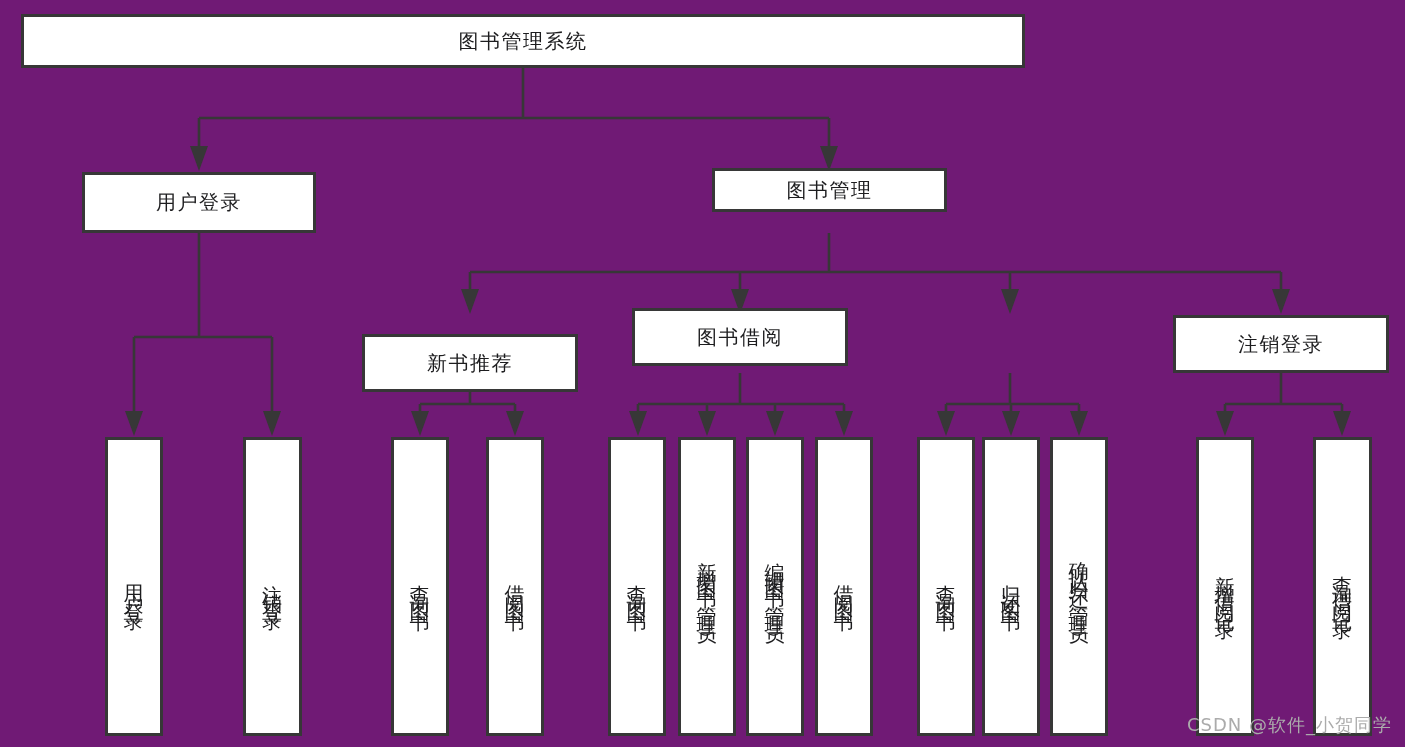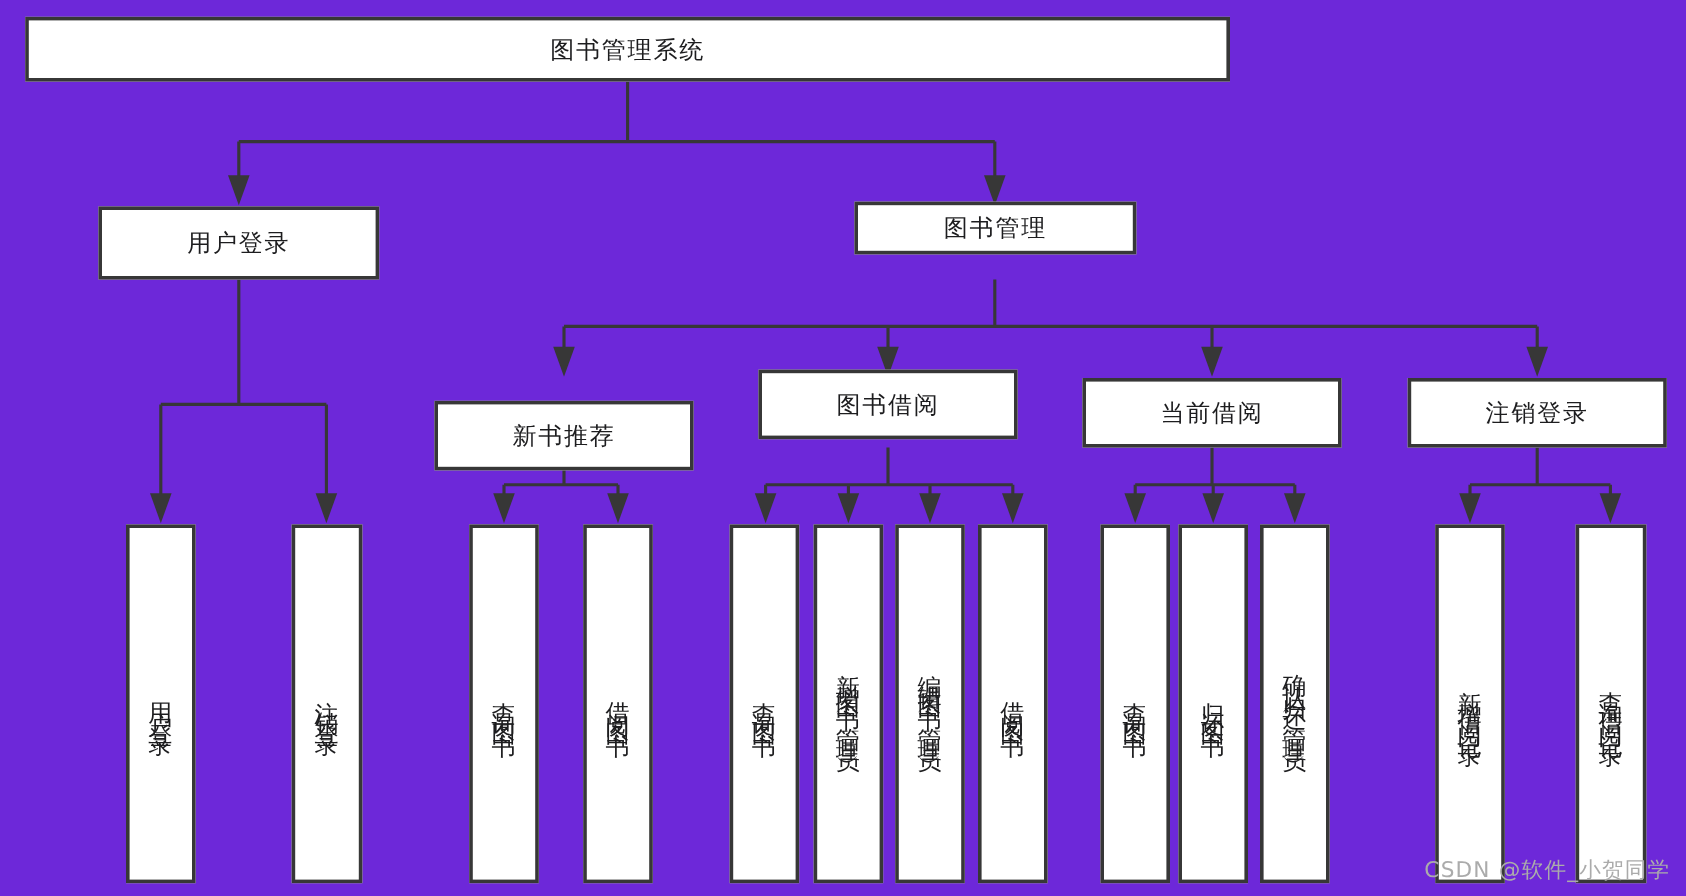--- a/index.html
+++ b/index.html
@@ -7,7 +7,7 @@
   .stage{
     position:relative;
     width:1405px;height:747px;
-    background:#6d28d9;
+    background:#701a75;
     overflow:hidden;
   }
   .wires{position:absolute;left:0;top:0;width:1405px;height:747px;}

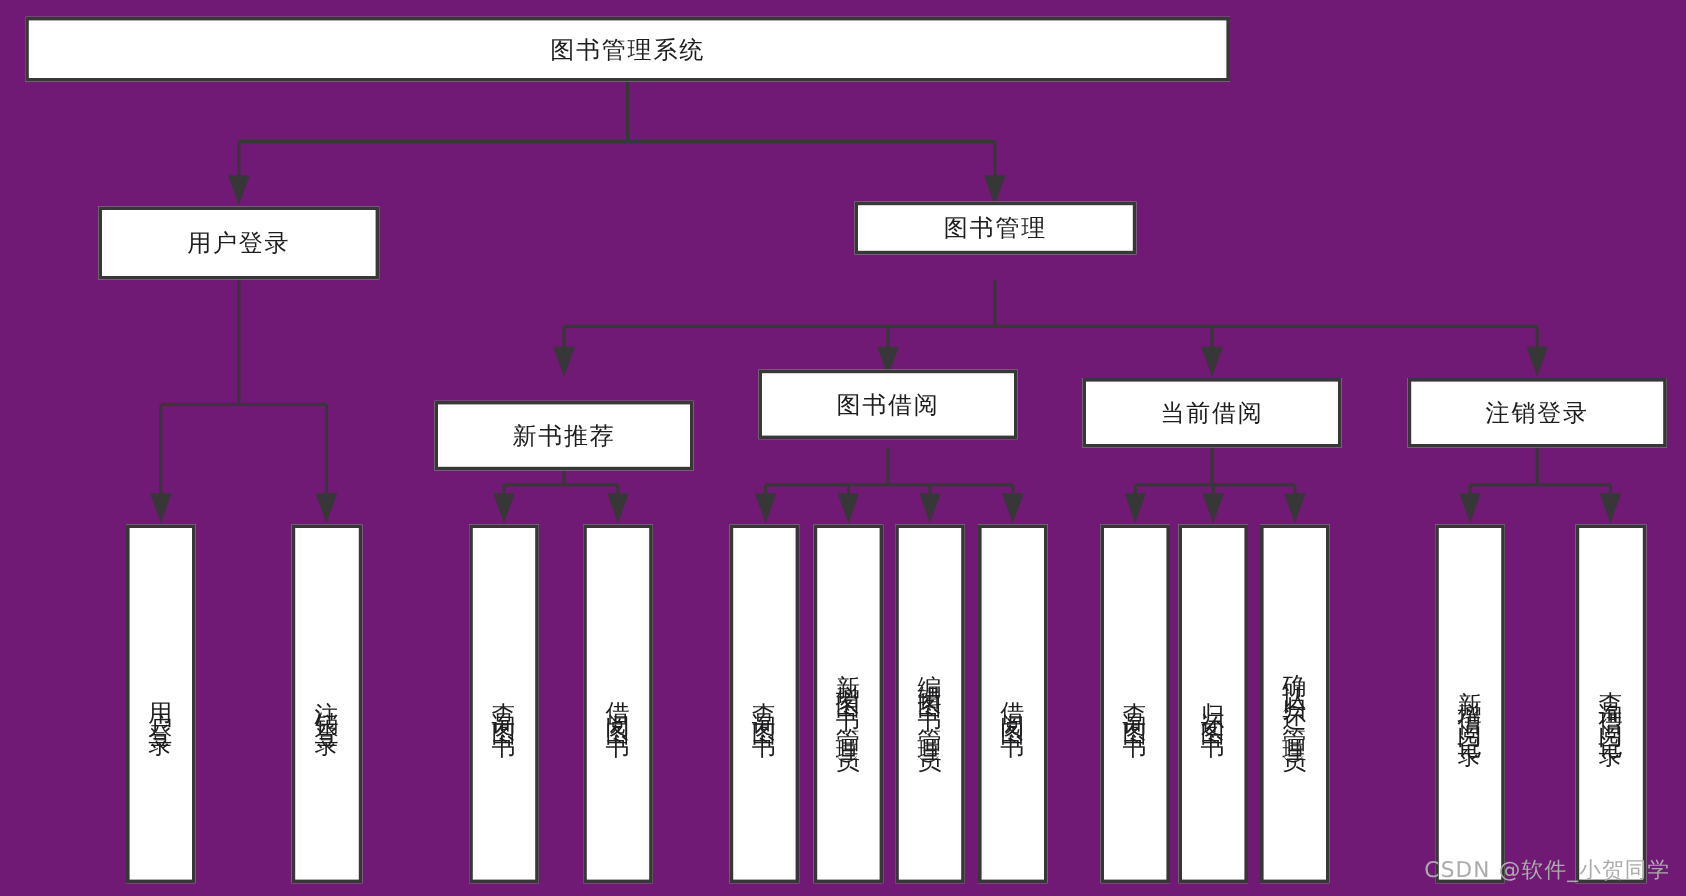--- a/index.html
+++ b/index.html
@@ -100,7 +100,6 @@
 
   <div class="node h" style="left:362px;top:334px;width:216px;height:58px">新书推荐</div>
   <div class="node h" style="left:632px;top:308px;width:216px;height:58px">图书借阅</div>
-  <div class="node h" style="left:902px;top:315px;width:216px;height:58px">当前借阅</div>
   <div class="node h" style="left:1173px;top:315px;width:216px;height:58px">注销登录</div>
 
   <div class="node v" style="left:105px;top:437px;width:58px;height:299px">用户登录</div>

